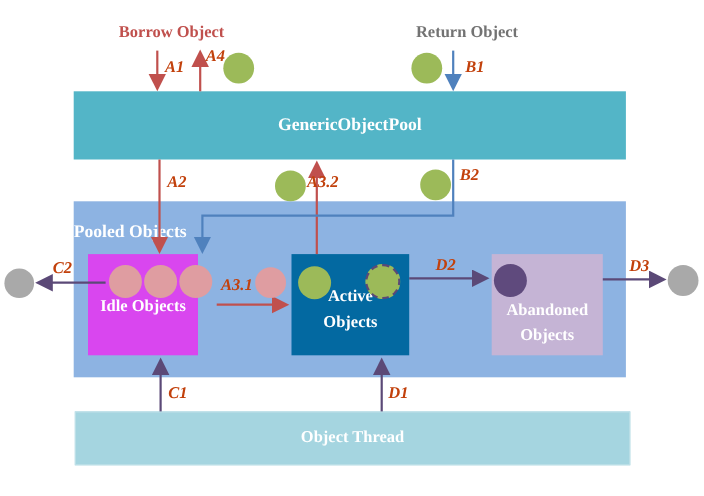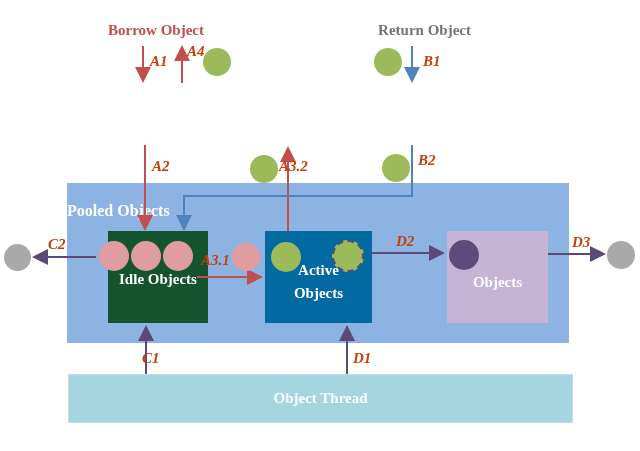--- a/index.html
+++ b/index.html
@@ -40,6 +40,9 @@
   <div class="flow-label borrow-label">Borrow Object</div>
   <div class="flow-label return-label">Return Object</div>
 
+  <div class="band pool-band">
+    <span class="band-title">GenericObjectPool</span>
+  </div>
 
   <div class="band pooled-band">
     <div class="pooled-title">Pooled Objects</div>

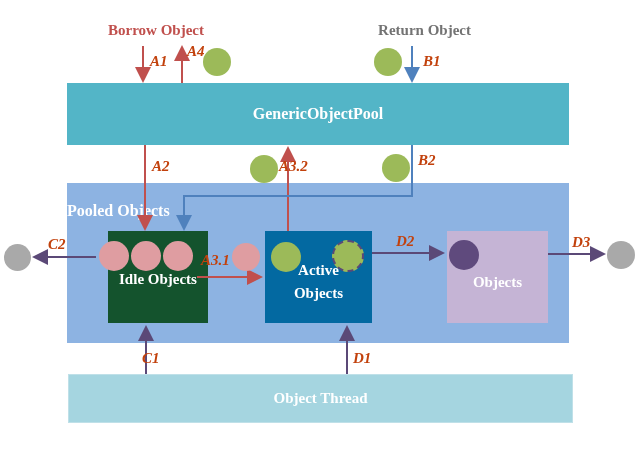--- a/index.html
+++ b/index.html
@@ -15,7 +15,7 @@
     color:#ffffff;font-weight:bold;font-size:16px;}
   .evict-band{left:68px;top:374px;width:503px;height:47px;background:#a5d5e0;border:1px solid #bfe0e8;}
   .obj-box{position:absolute;top:231px;height:92px;}
-  .idle-box{left:108px;width:100px;background:#14532d;}
+  .idle-box{left:80px;width:100px;background:#d946ef;}
   .active-box{left:265px;width:107px;background:#0369a1;}
   .abandoned-box{left:447px;width:101px;background:#c5b4d5;}
   .box-title{position:absolute;left:0;width:100%;text-align:center;color:#ffffff;

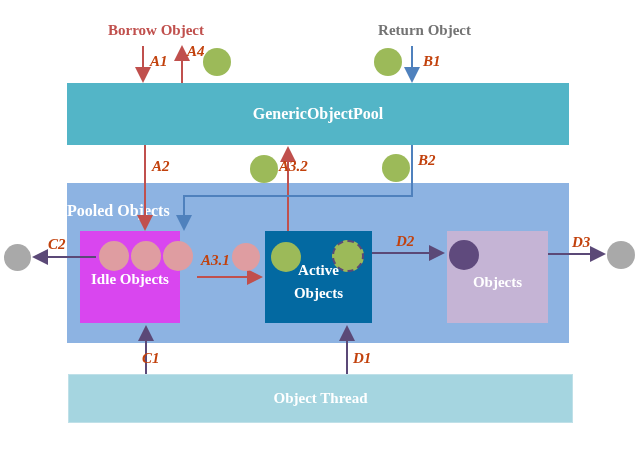--- a/index.html
+++ b/index.html
@@ -63,6 +63,7 @@
   </div>
   <div class="obj-box abandoned-box">
     <div class="box-title" style="top:40px;">
+      <div>Abandoned</div>
       <div>Objects</div>
     </div>
   </div>

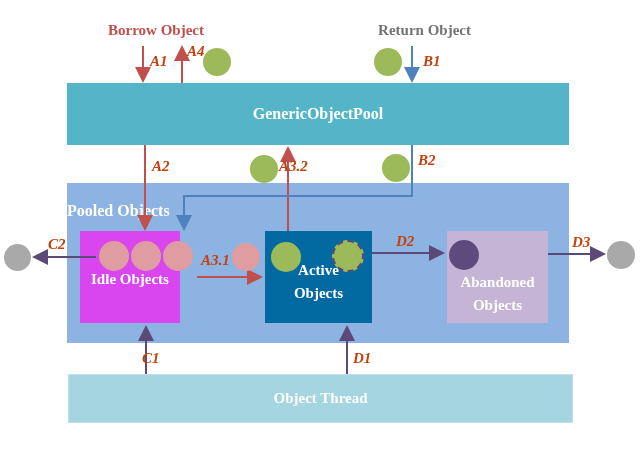--- a/index.html
+++ b/index.html
@@ -122,7 +122,7 @@
   <div class="edge-label" style="left:48px;top:236px;">C2</div>
   <div class="edge-label" style="left:396px;top:233px;">D2</div>
   <div class="edge-label" style="left:572px;top:234px;">D3</div>
-  <div class="edge-label" style="left:142px;top:350px;">C1</div>
+  <div class="edge-label" style="left:153px;top:350px;">C1</div>
   <div class="edge-label" style="left:353px;top:350px;">D1</div>
 
 </div>

